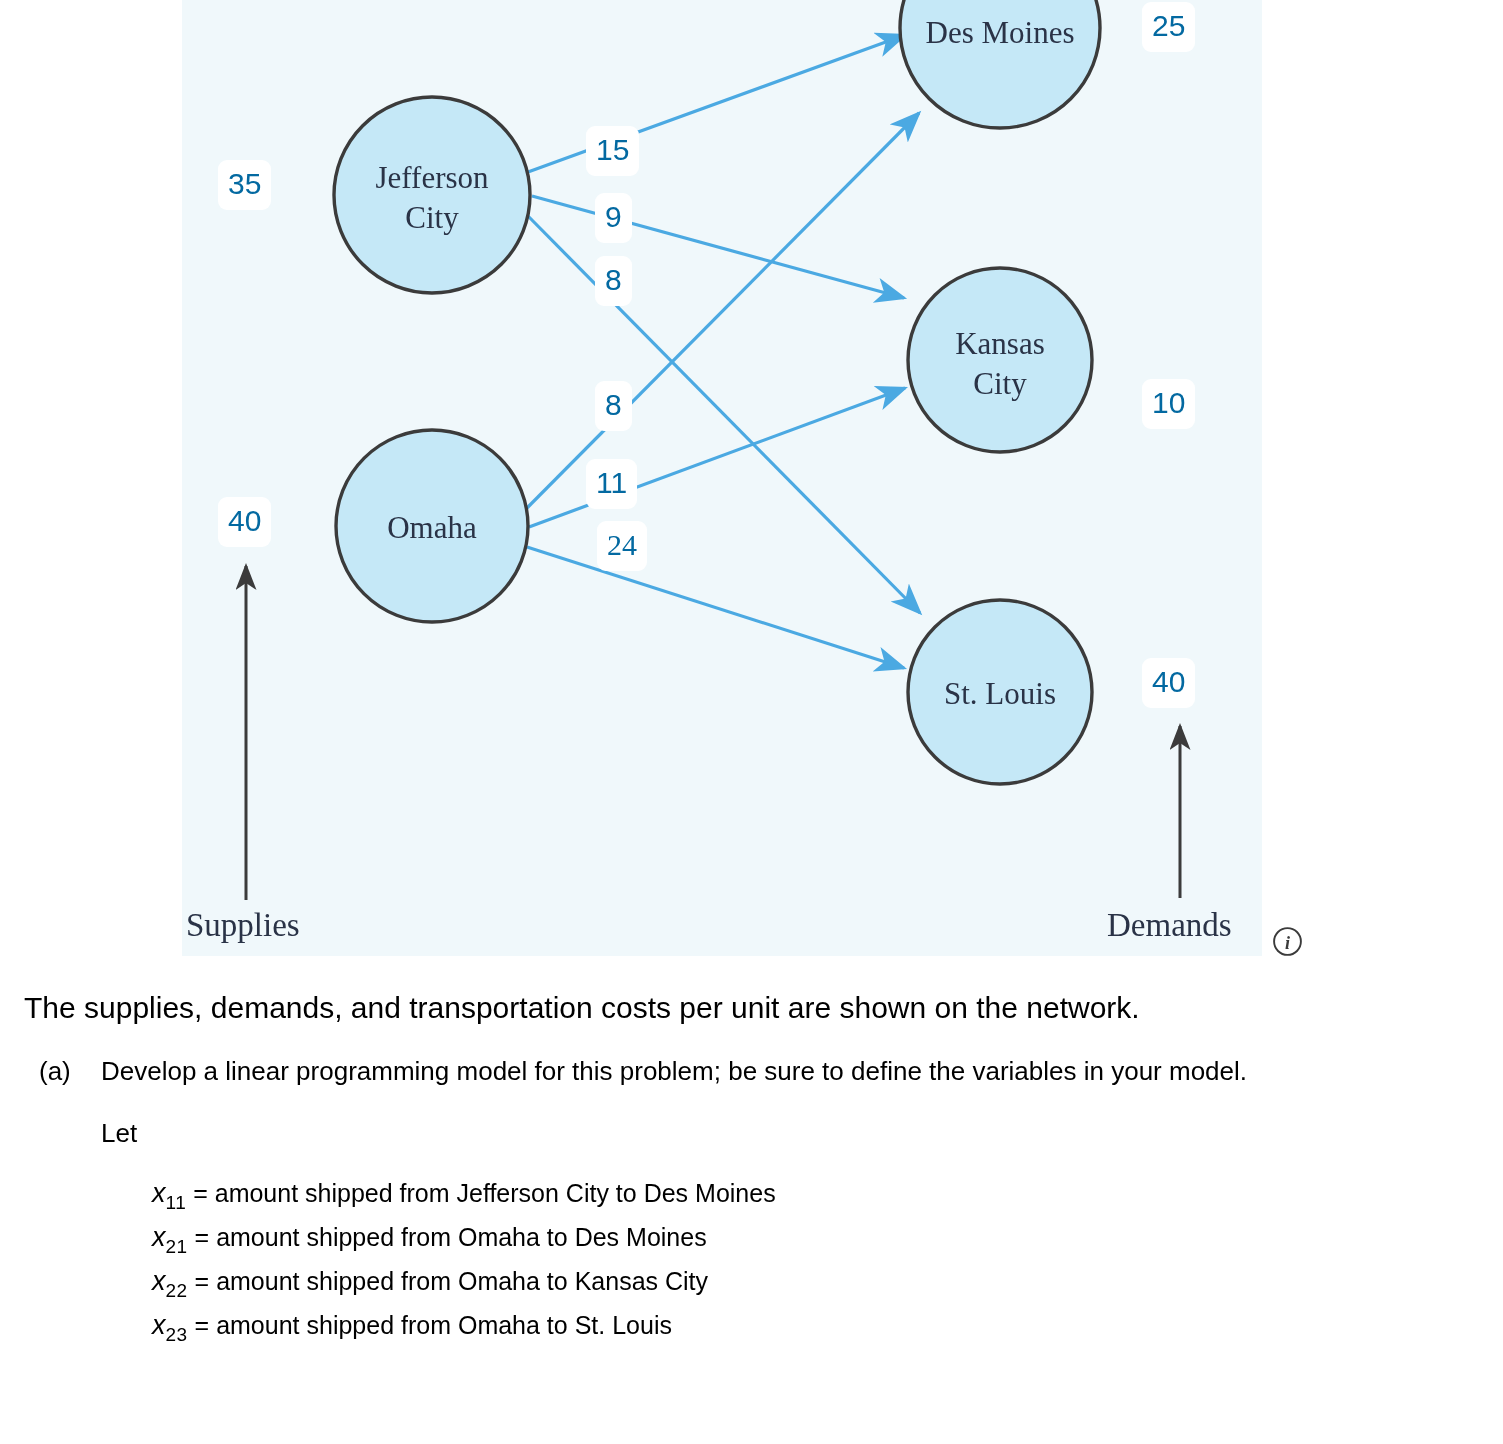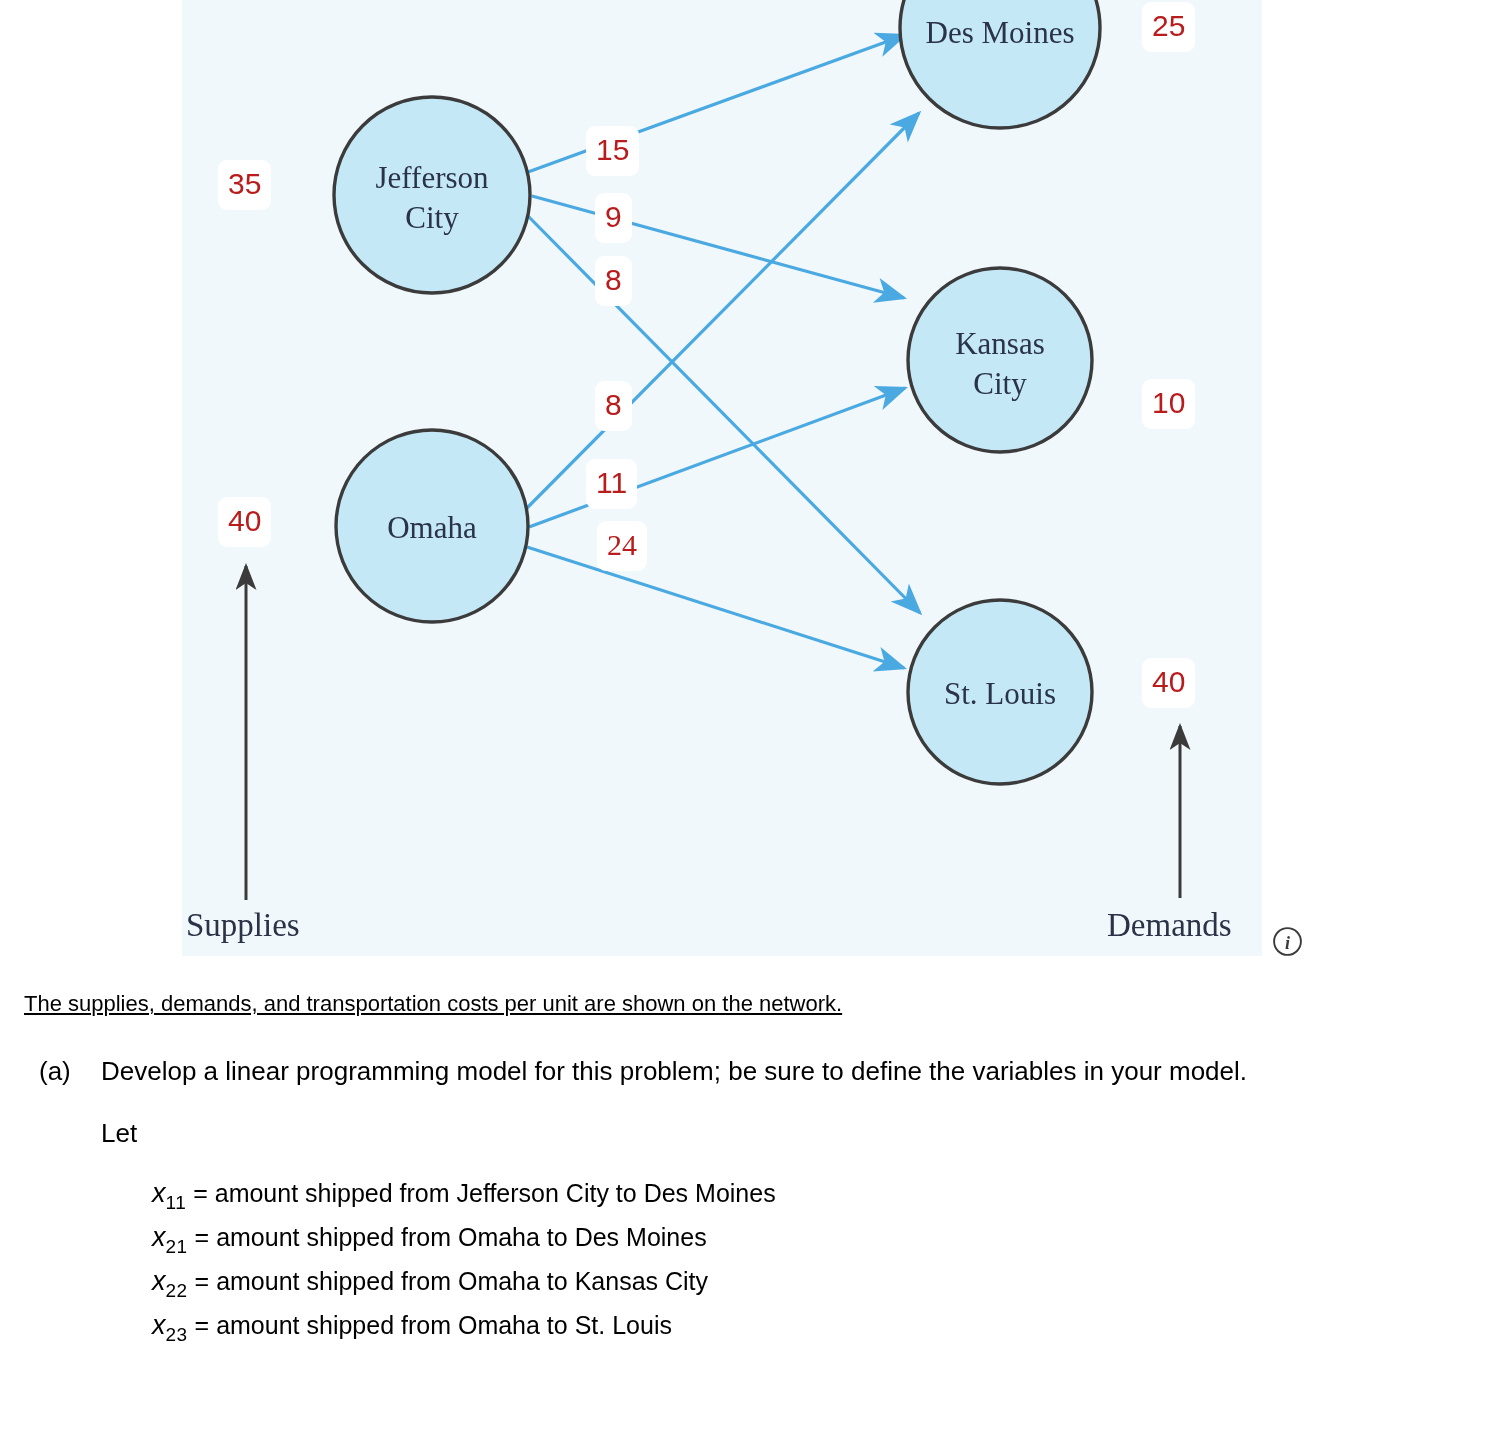--- a/index.html
+++ b/index.html
@@ -47,7 +47,7 @@
     position: absolute;
     background: #ffffff;
     border-radius: 9px;
-    color: #b91c1c;
+    color: #0369a1;
     font-family: "Liberation Sans", sans-serif;
     font-size: 30px;
     line-height: 1;

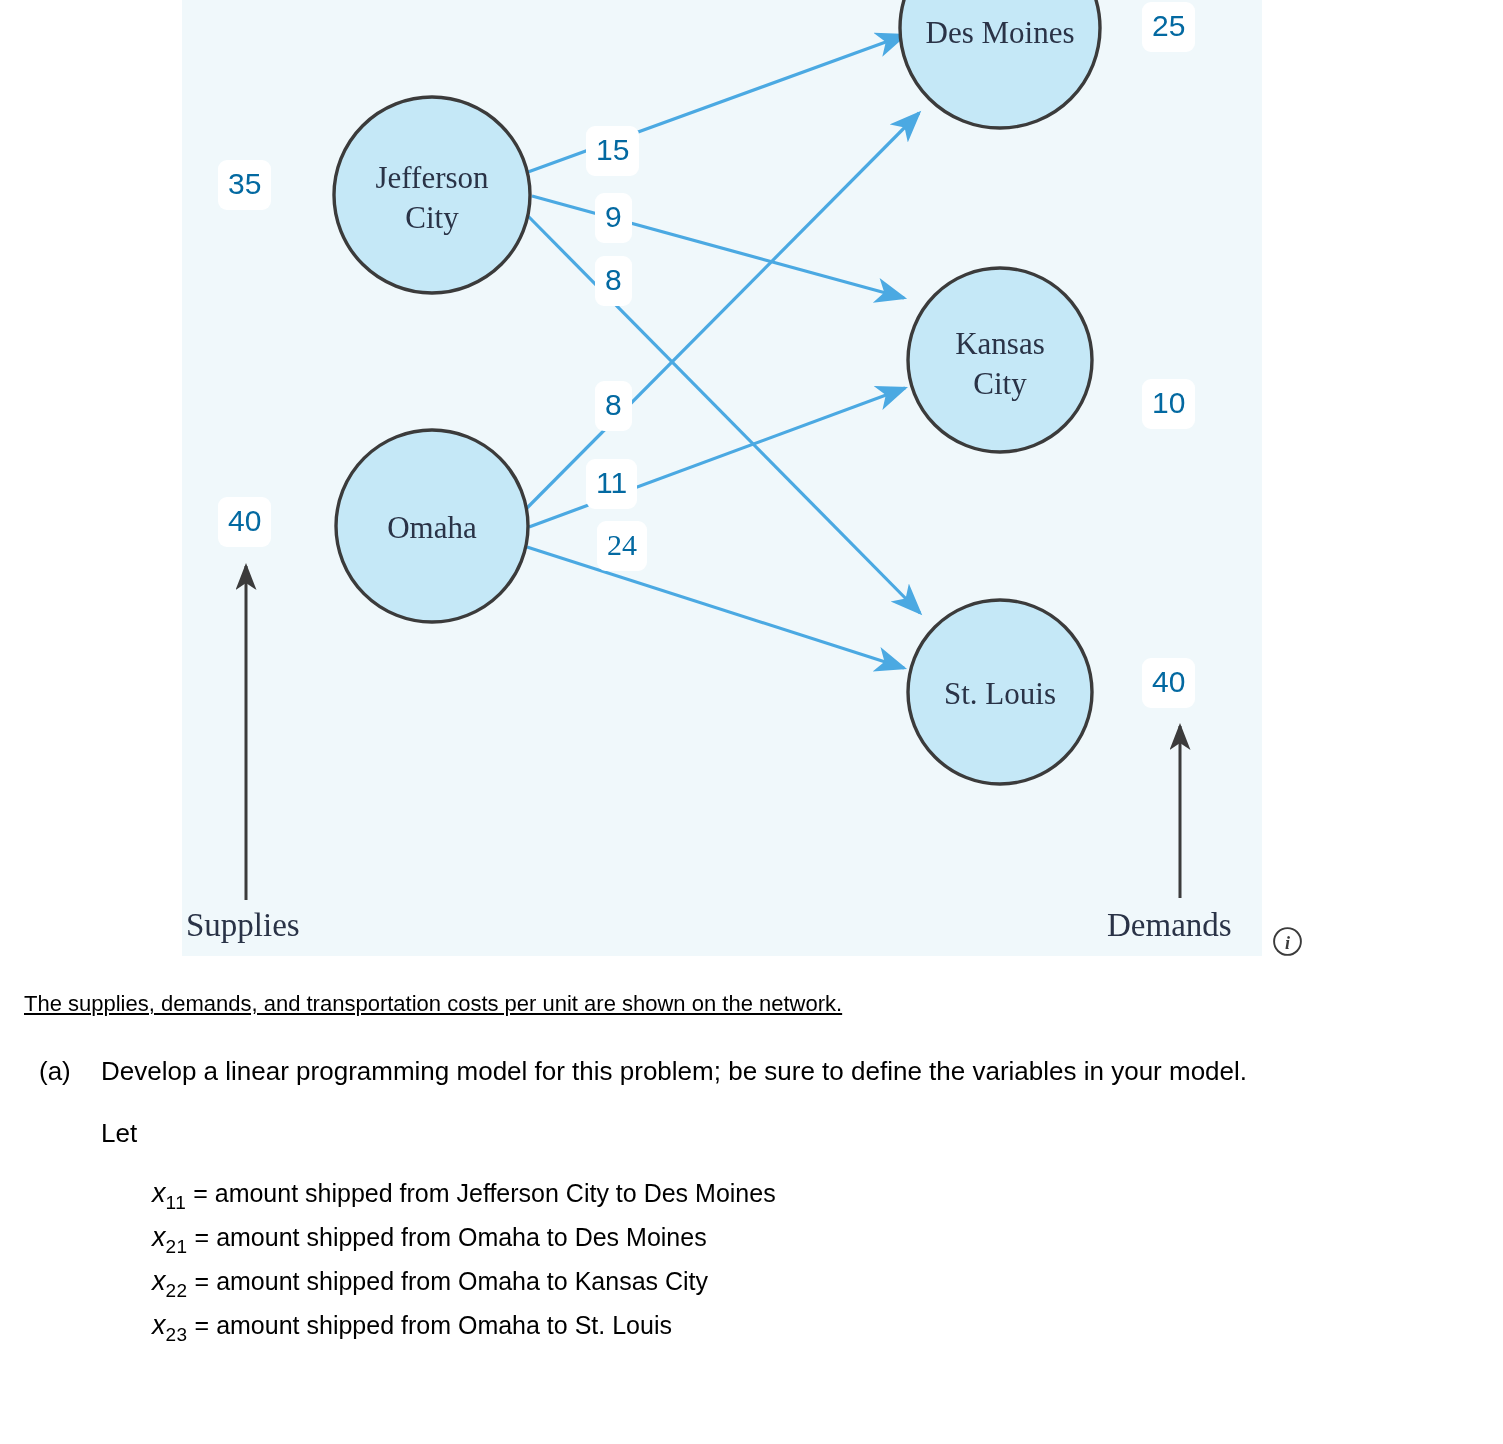--- a/index.html
+++ b/index.html
@@ -75,8 +75,7 @@
   #intro-line {
     left: 24px;
     top: 991px;
-    font-size: 22px;
-    text-decoration: underline;
+    font-size: 30px;
   }
   #question-a {
     left: 39px;

